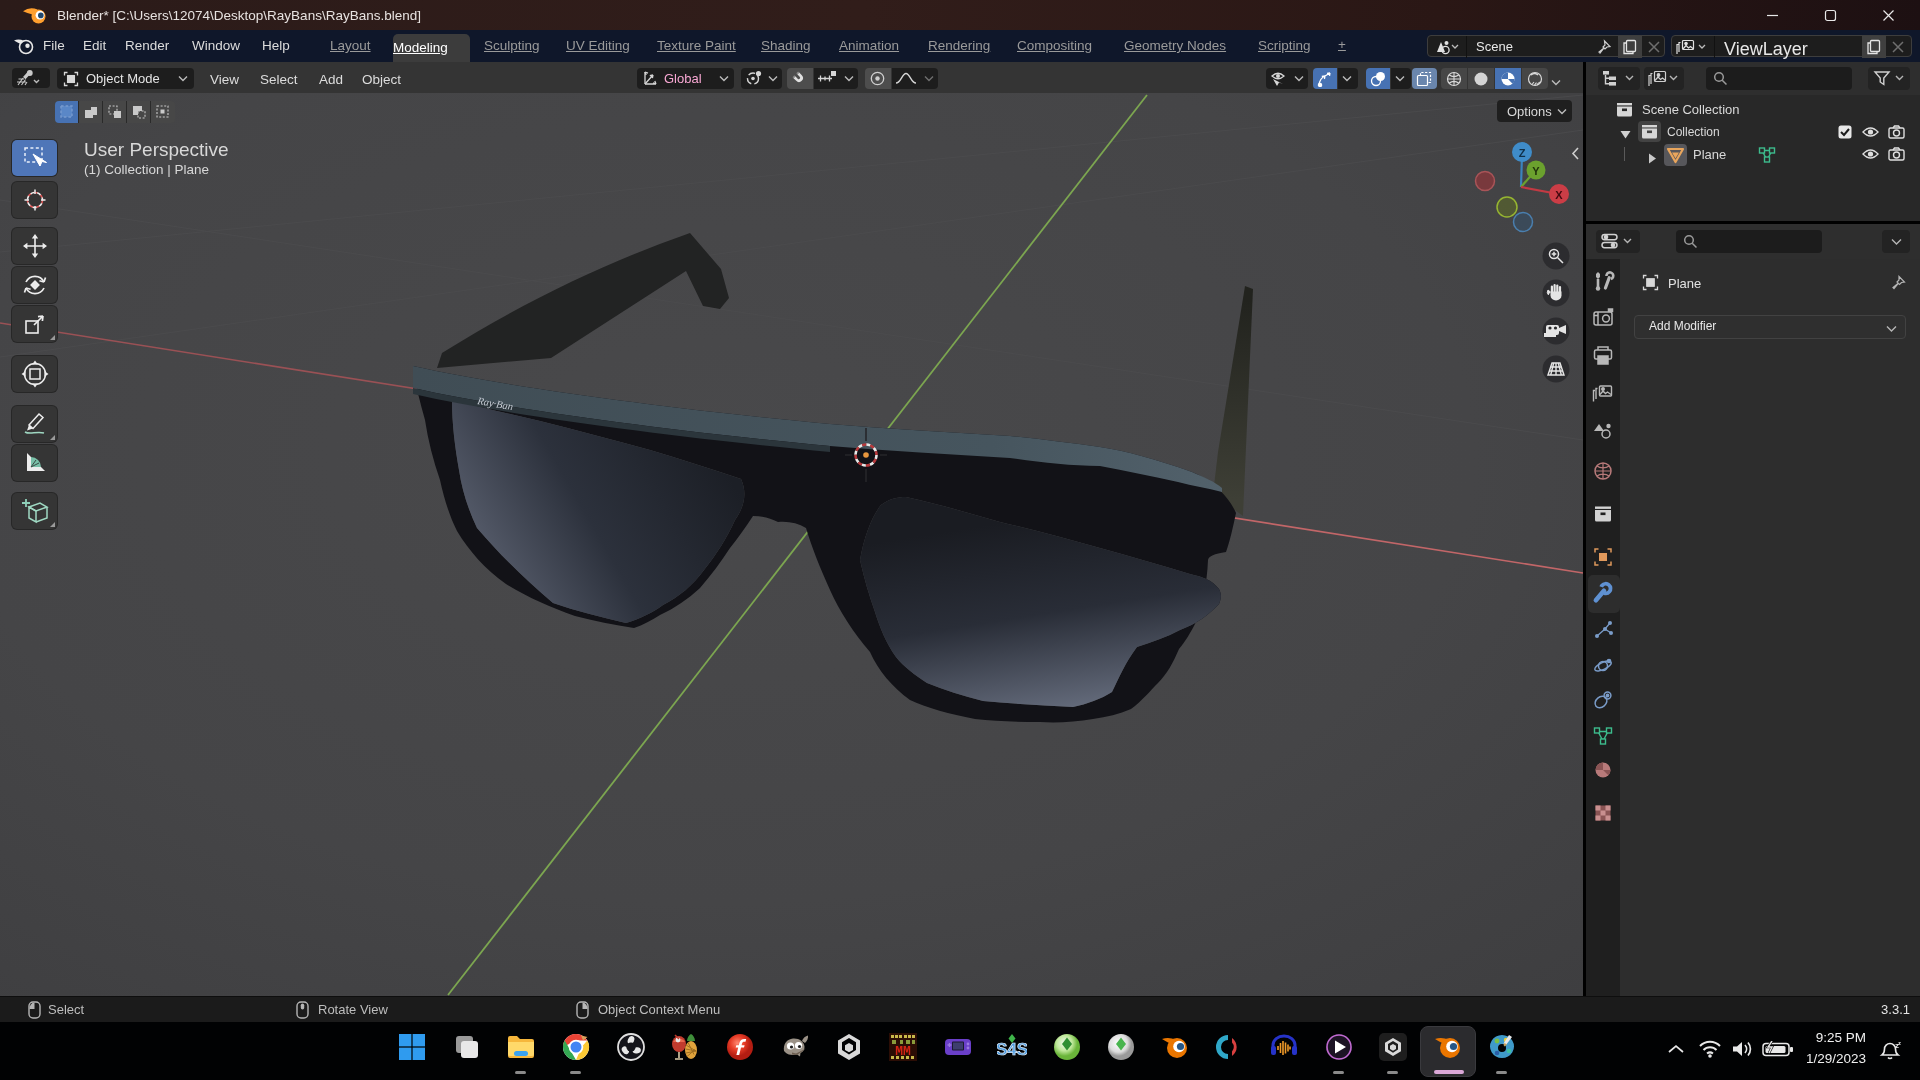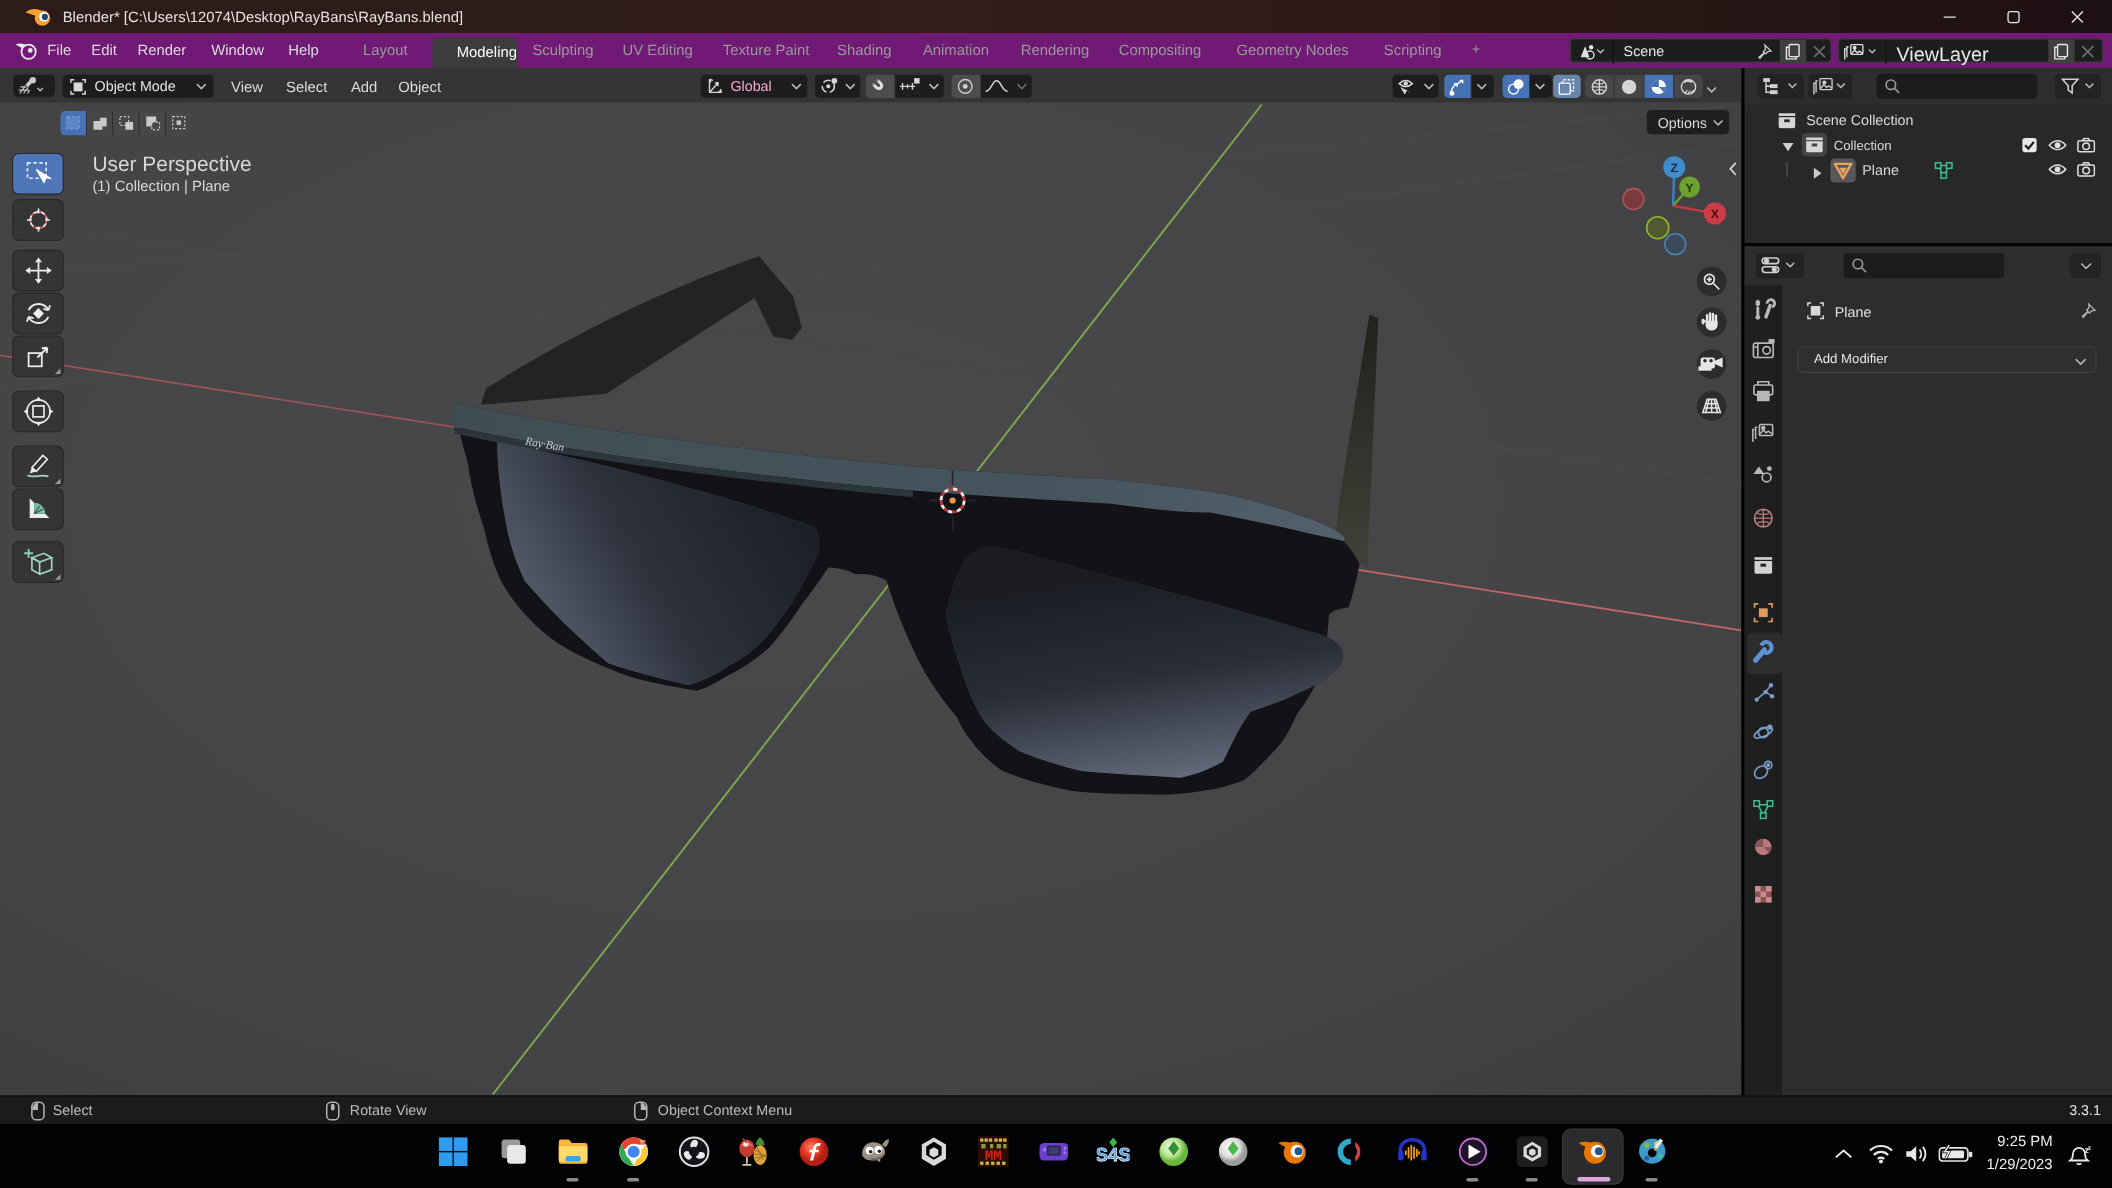--- a/index.html
+++ b/index.html
@@ -12,7 +12,7 @@
   #title-text { left:57px; top:8px; color:#e7e2e0; font-size:13.5px; }
   .wbtn { top:0; width:46px; height:30px; display:flex; align-items:center; justify-content:center; }
   
-  #topbar { left:0; top:30px; width:1920px; height:32px; background:#701a75; }
+  #topbar { left:0; top:30px; width:1920px; height:32px; background:#0f172a; }
   .mtxt { color:#dcdcdc; font-size:13.5px; }
   .tab { color:#9a9a9a; font-size:13.5px; }
   .tabactive { background:#3c3c3c; border-radius:5px 5px 0 0; color:#ffffff; }

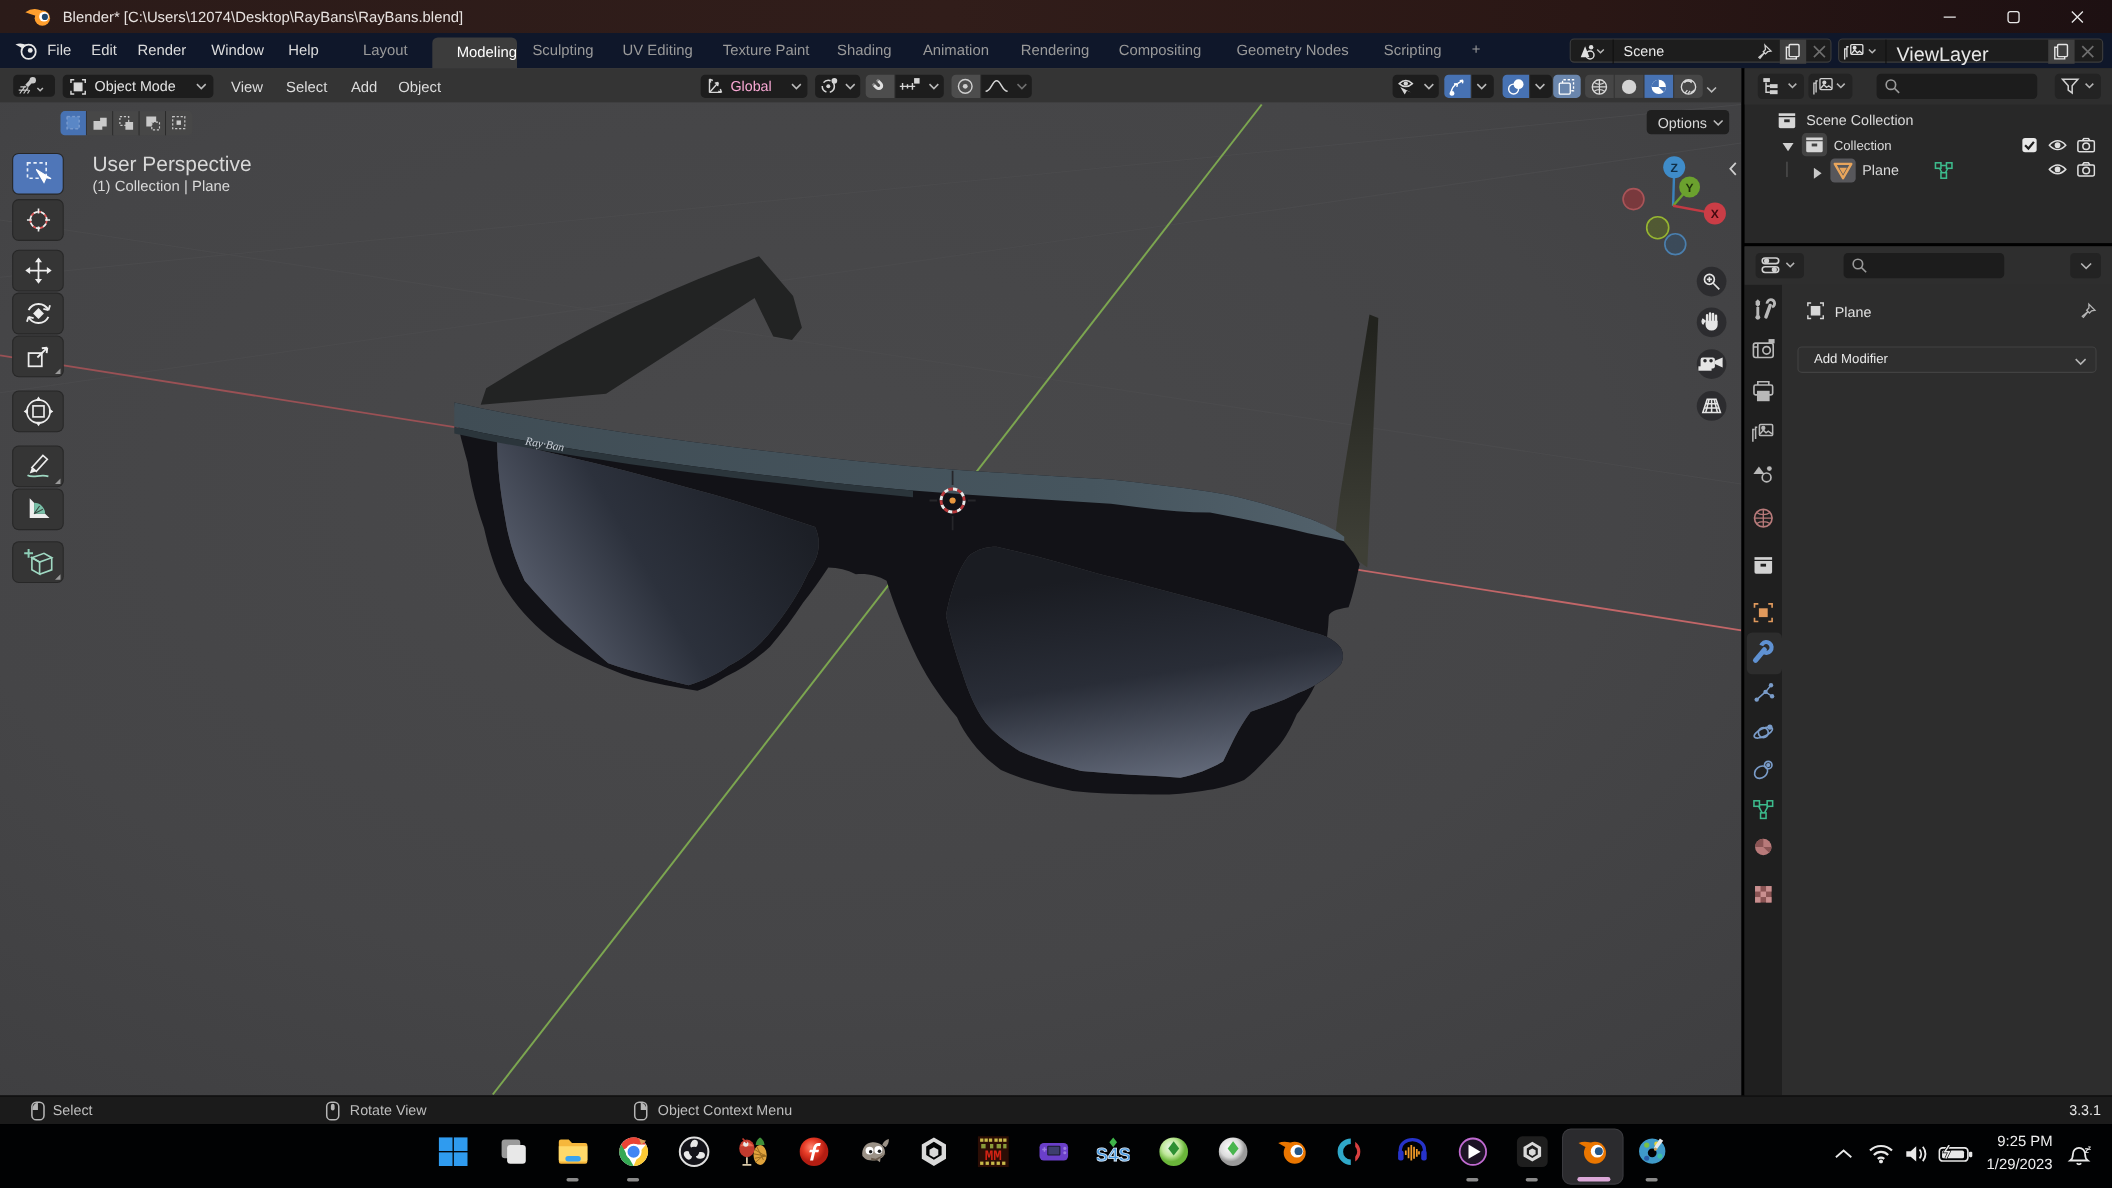--- a/index.html
+++ b/index.html
@@ -14,7 +14,7 @@
   
   #topbar { left:0; top:30px; width:1920px; height:32px; background:#0f172a; }
   .mtxt { color:#dcdcdc; font-size:13.5px; }
-  .tab { color:#9a9a9a; font-size:13.5px; }
+  .tab { color:#9a9a9a; font-size:13.5px;text-decoration:underline; }
   .tabactive { background:#3c3c3c; border-radius:5px 5px 0 0; color:#ffffff; }
   
   #viewport { left:0; top:62px; width:1583px; height:934px; background:#3e3e40; overflow:hidden; }

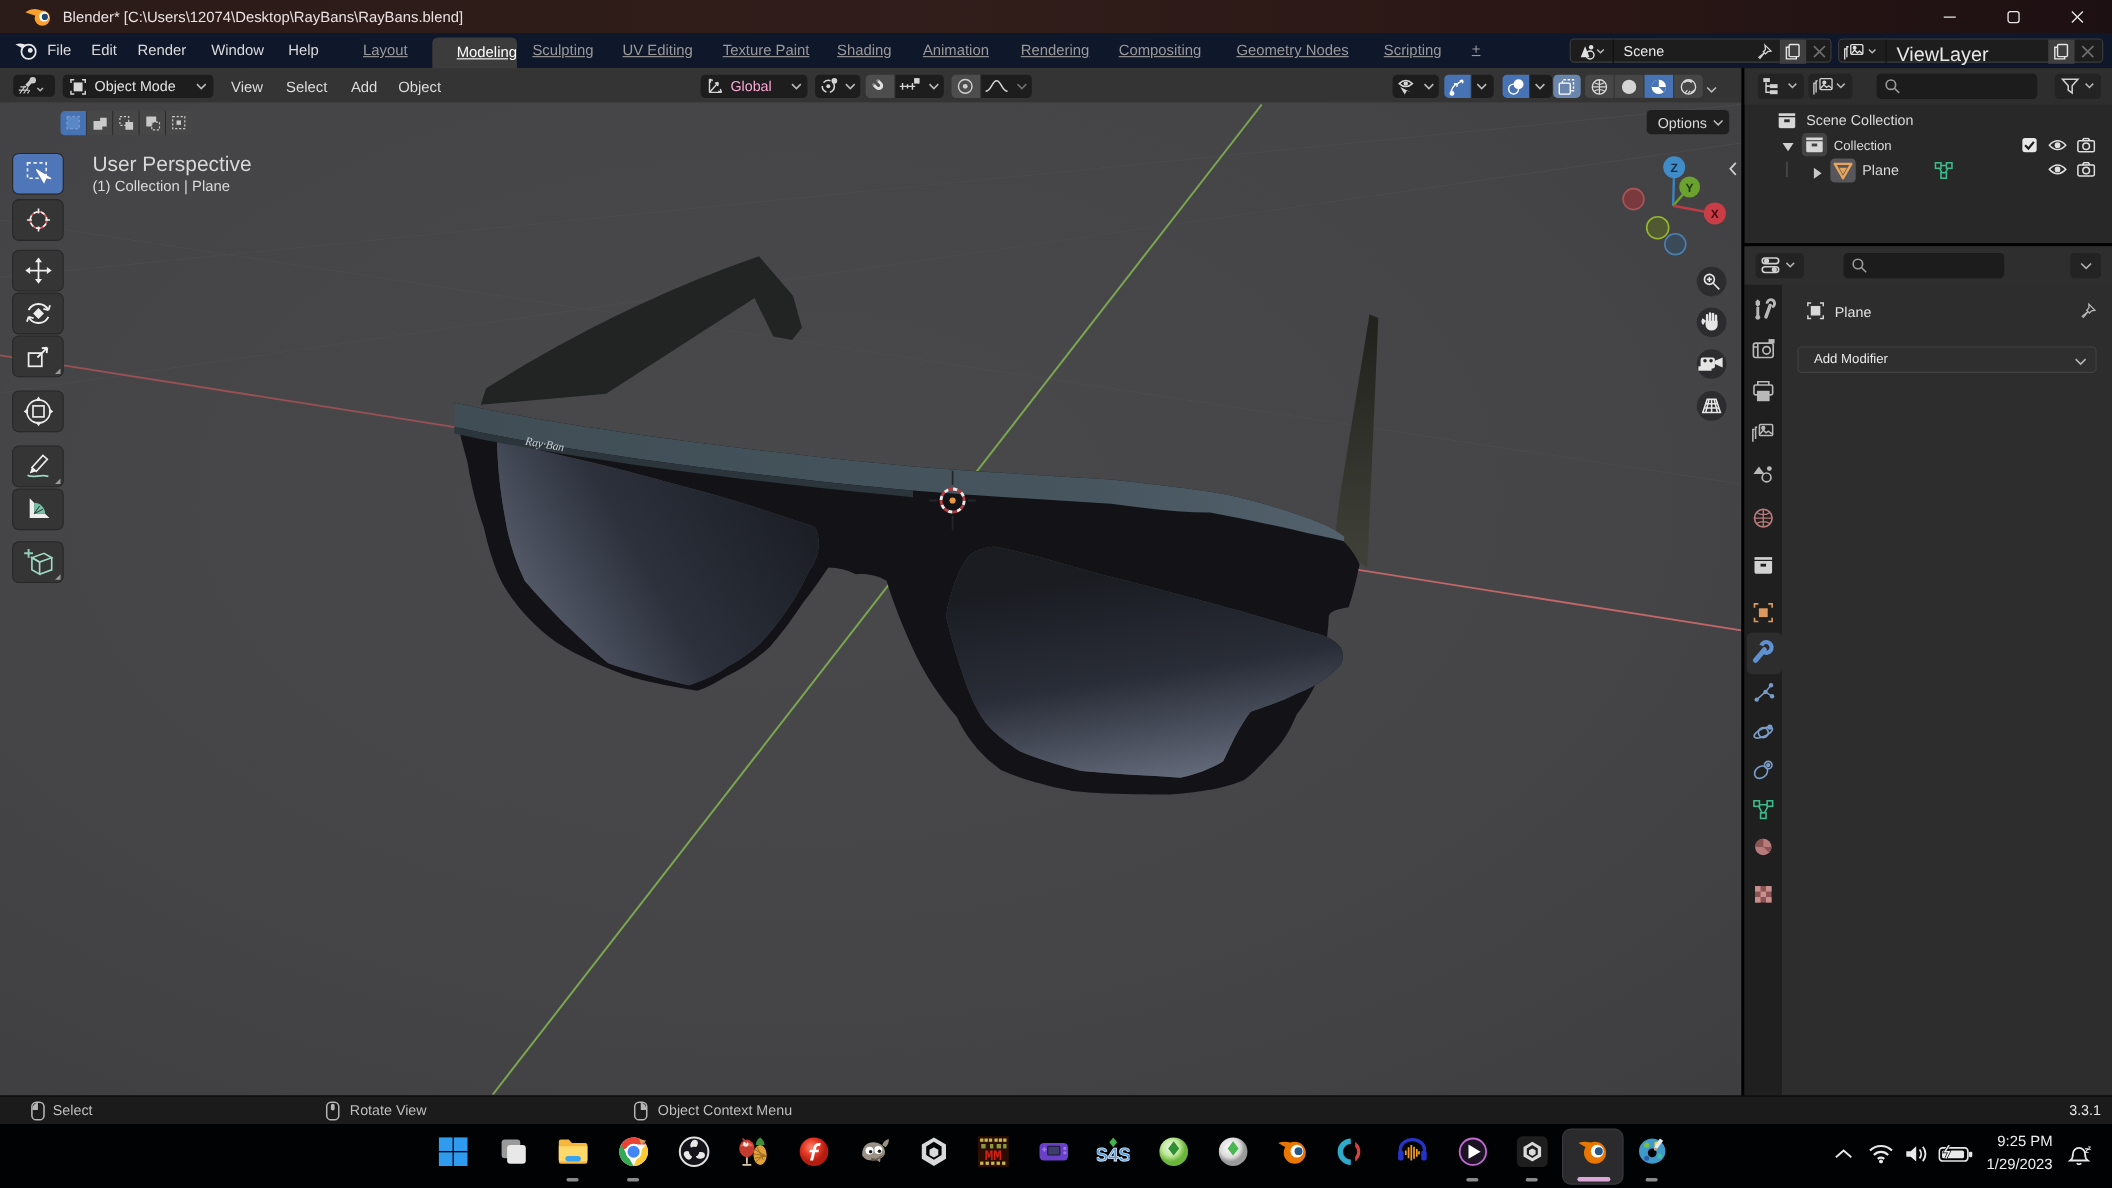--- a/index.html
+++ b/index.html
@@ -78,7 +78,7 @@
   <div class="abs mtxt" style="left:125px;top:8px">Render</div>
   <div class="abs mtxt" style="left:192px;top:8px">Window</div>
   <div class="abs mtxt" style="left:262px;top:8px">Help</div>
-  <div class="abs tab tabactive" style="left:393px;top:4px;width:77px;height:28px;text-align:right;line-height:28px">Modeling</div>
+  <div class="abs tab tabactive" style="left:393px;top:4px;width:77px;height:28px;text-align:left;line-height:28px">Modeling</div>
   <div class="abs tab" style="left:330px;top:8px">Layout</div>
   <div class="abs tab" style="left:484px;top:8px">Sculpting</div>
   <div class="abs tab" style="left:566px;top:8px">UV Editing</div>

